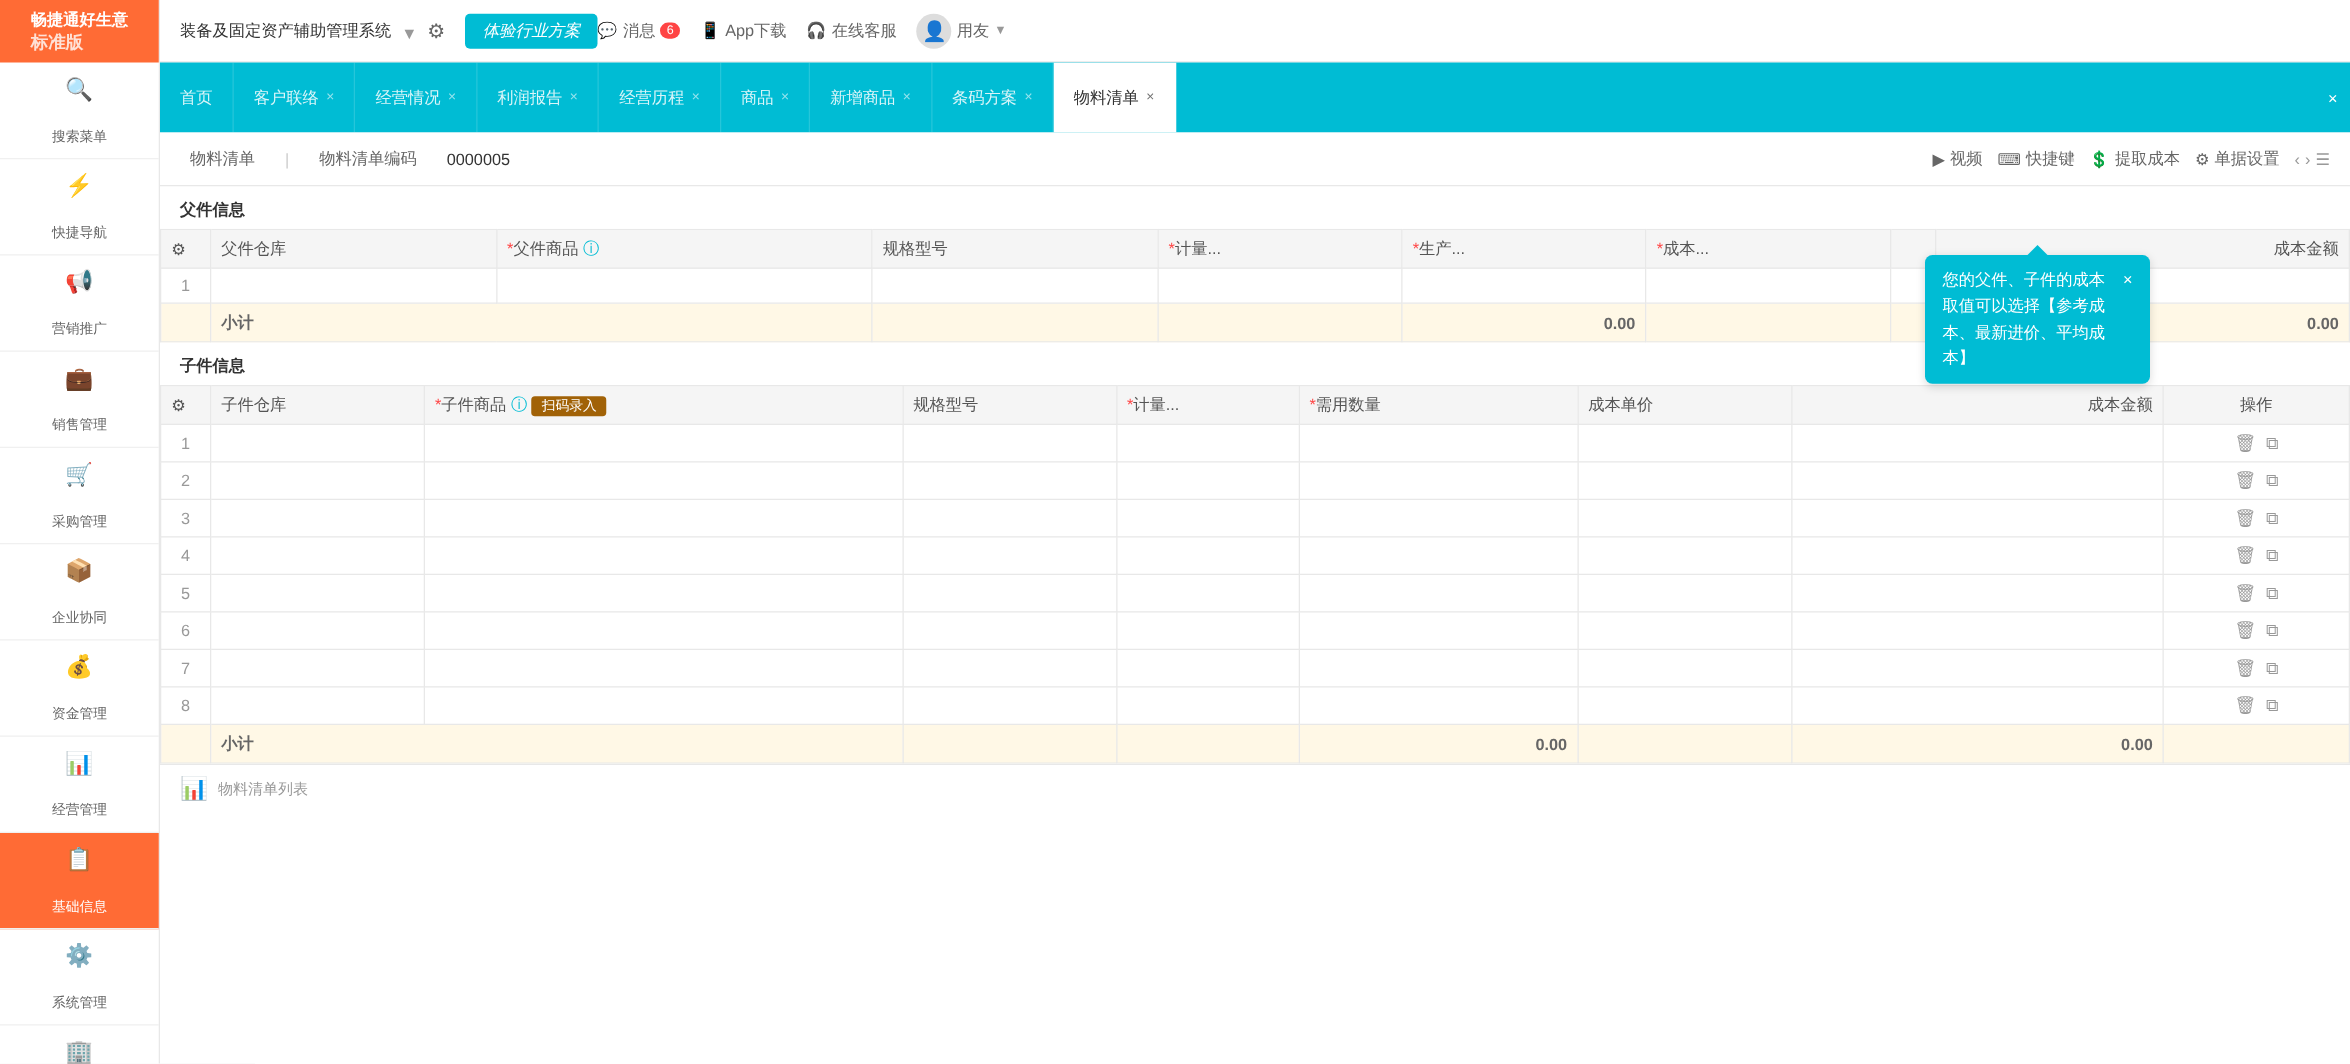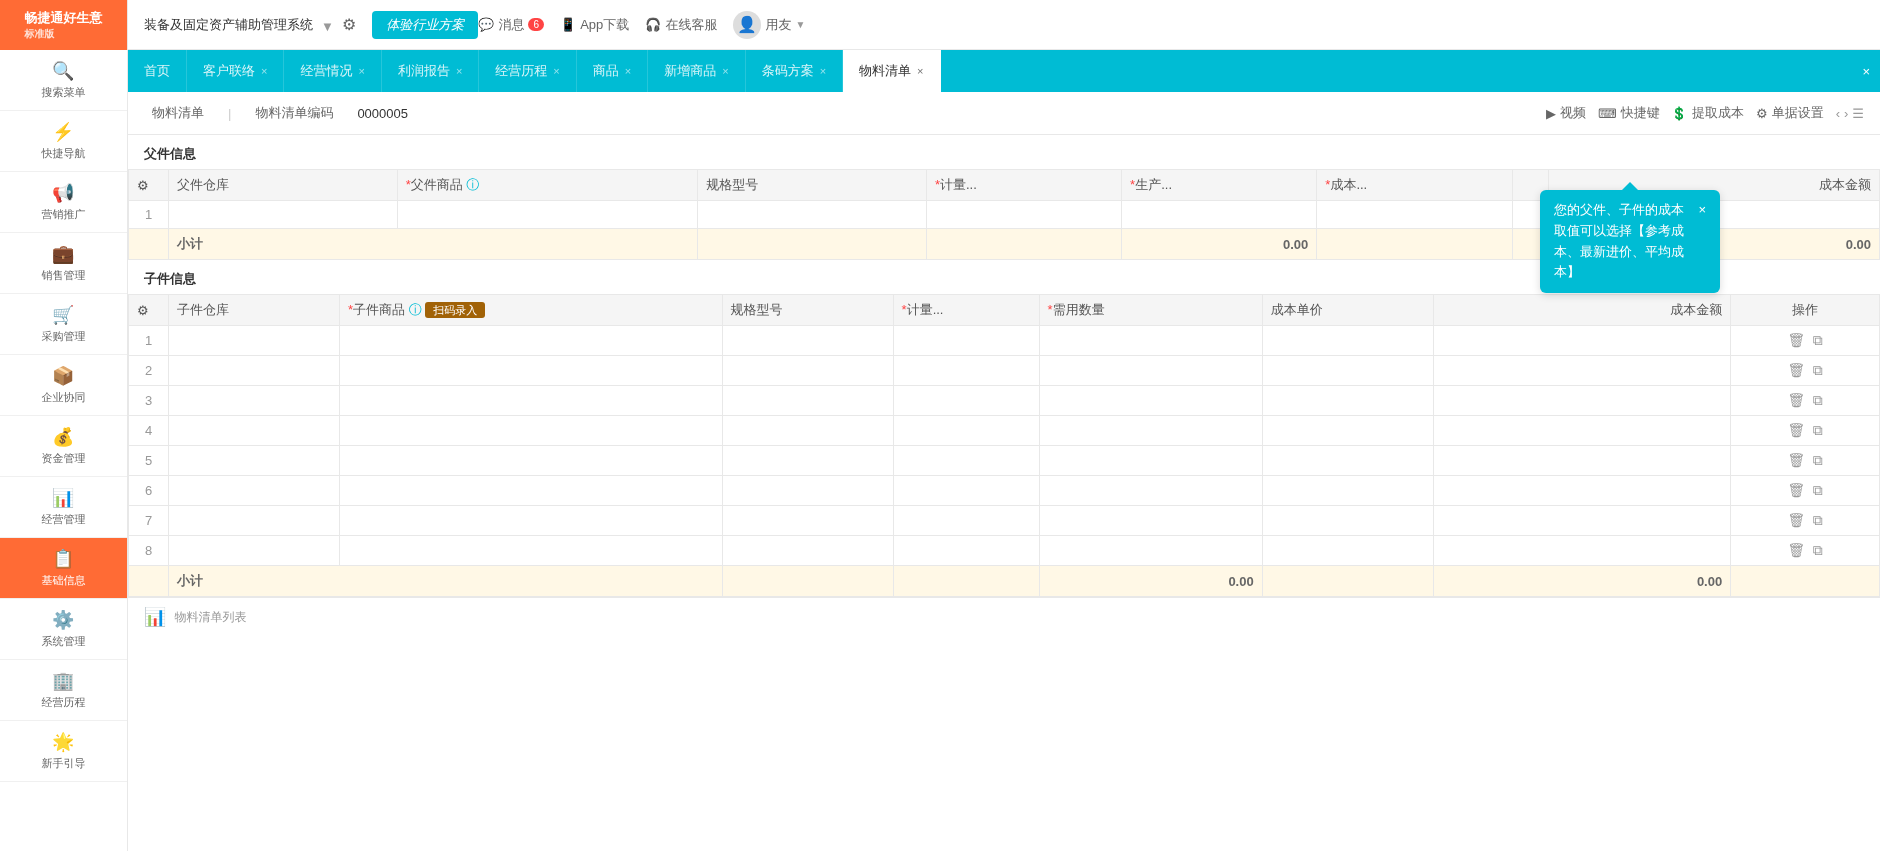--- a/index.html
+++ b/index.html
@@ -25,7 +25,7 @@
       font-weight: bold;
       flex-shrink: 0;
     }
-    .sidebar-logo .sub { font-size: 10px; display: block; color: rgba(255,255,255,0.8); }
+    .sidebar-logo .sub { font-size: 14px; display: block; color: rgba(255,255,255,0.8); }
     .sidebar-menu { flex: 1; overflow-y: auto; }
     .sidebar-item {
       display: flex;

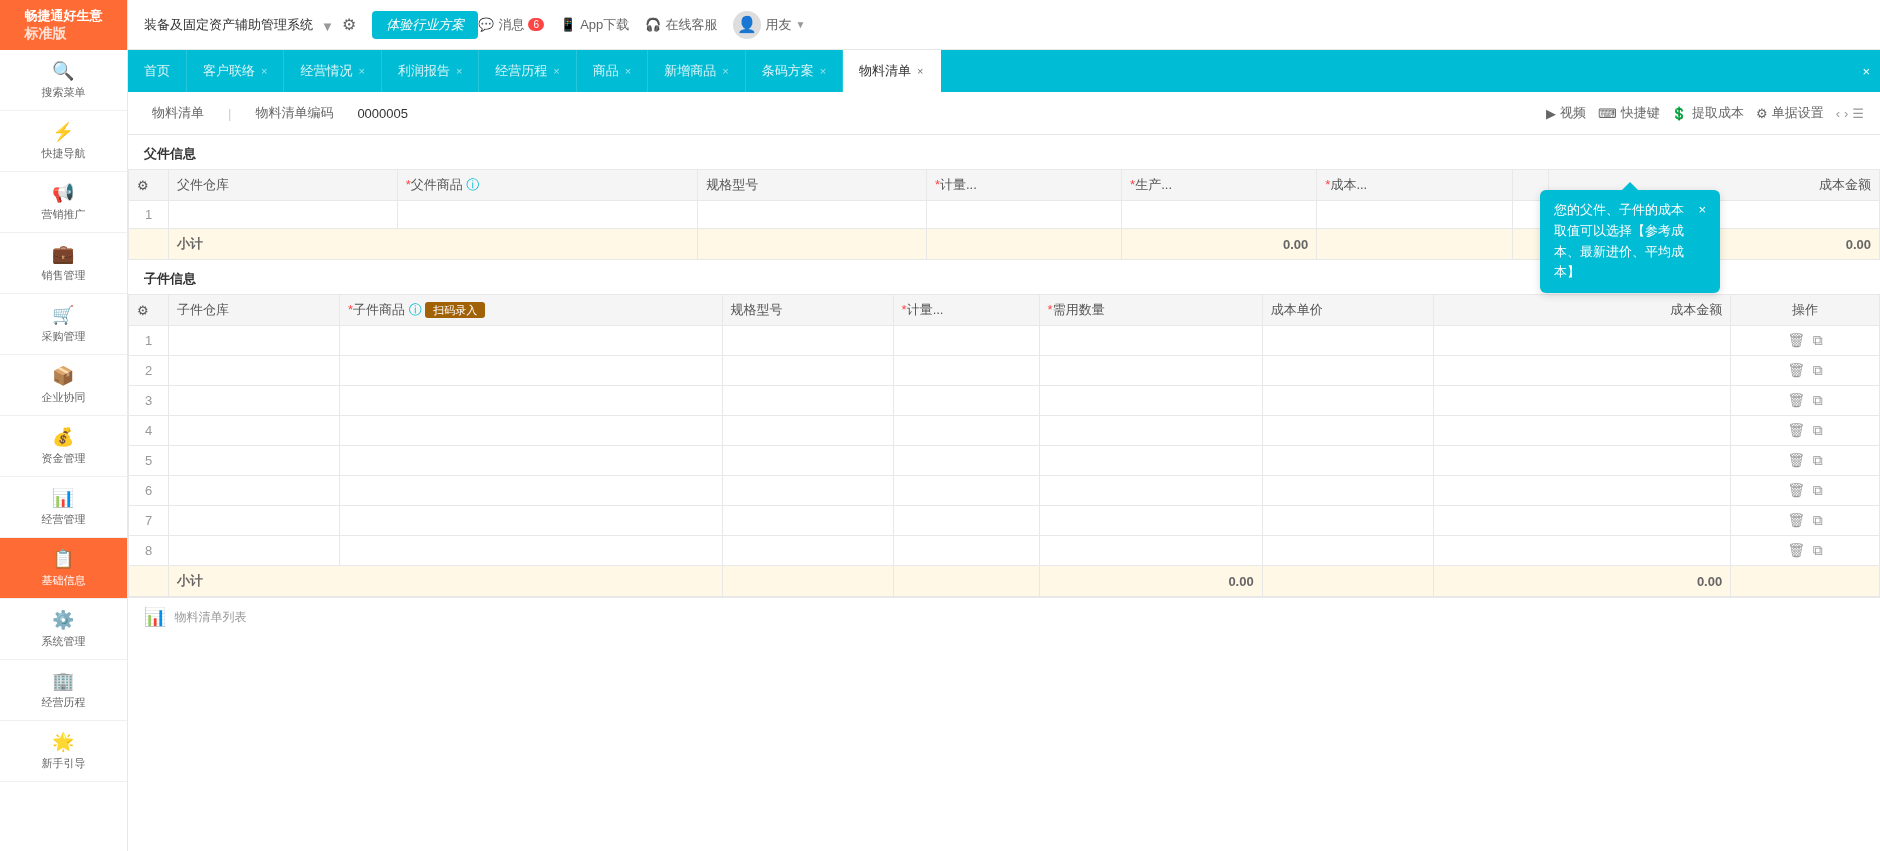--- a/index.html
+++ b/index.html
@@ -66,7 +66,7 @@
 
     
     .nav-tabs {
-      height: 42px;
+      height: 56px;
       background: #00bcd4;
       display: flex;
       align-items: stretch;

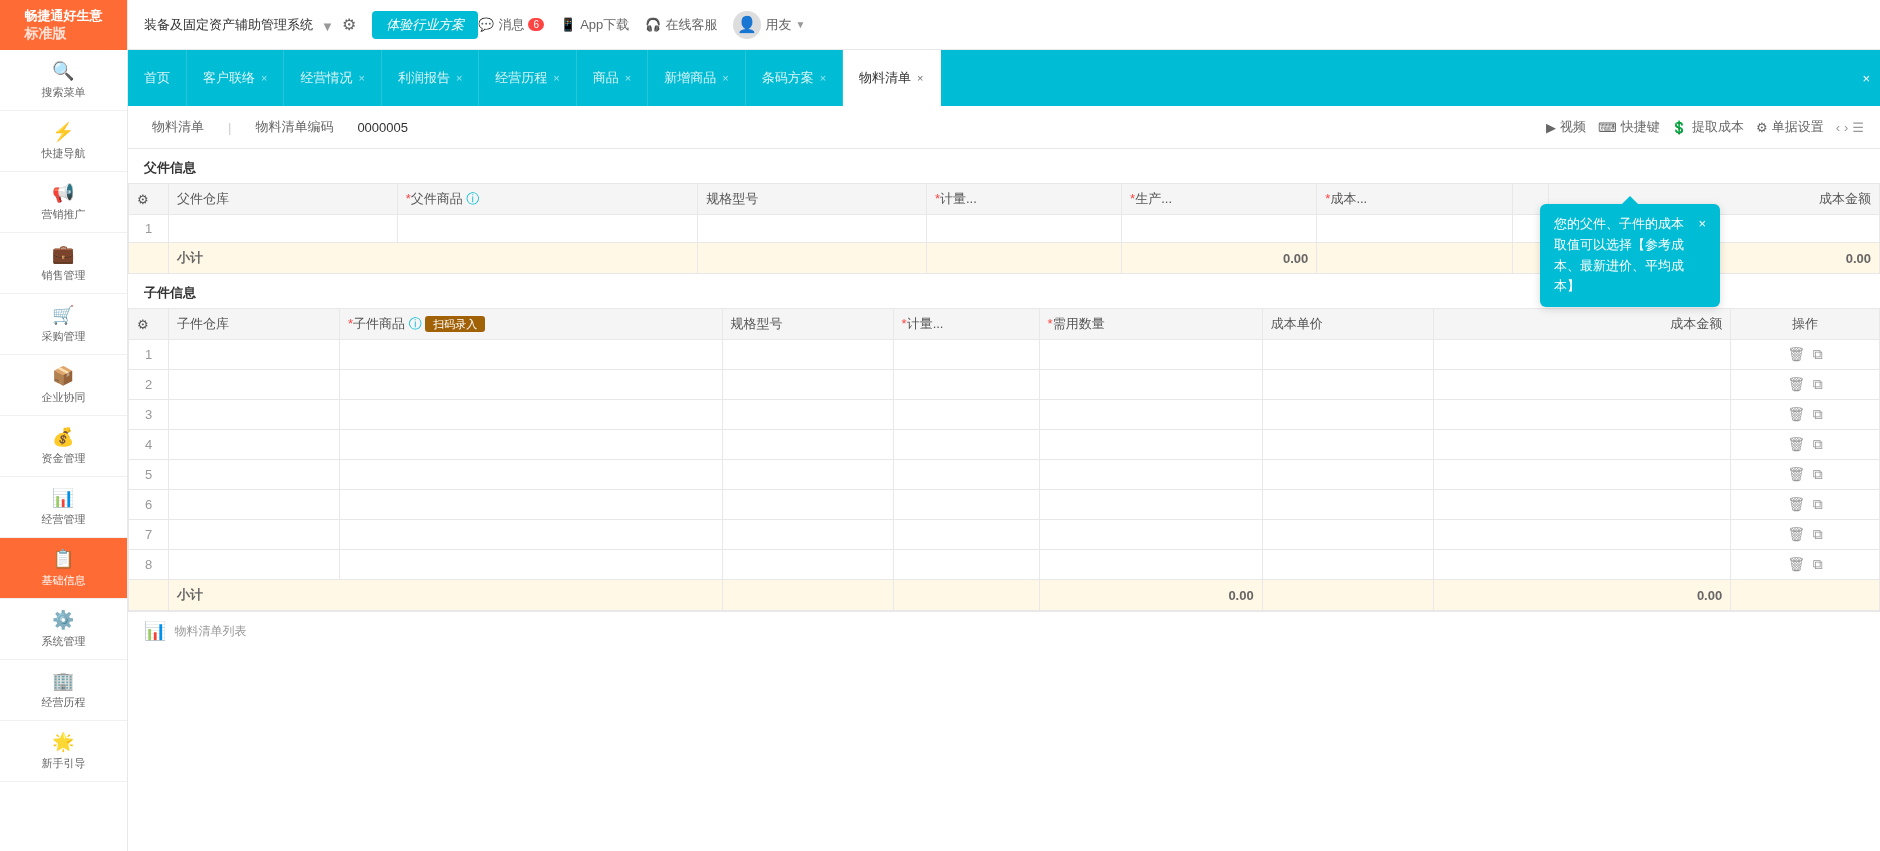--- a/index.html
+++ b/index.html
@@ -39,7 +39,7 @@
     }
     .sidebar-item.active { background: #ff6b35; color: #fff; }
     .sidebar-item .icon { font-size: 18px; margin-bottom: 3px; }
-    .sidebar-item .label { font-size: 11px; }
+    .sidebar-item .label { font-size: 11px; margin-top: 16px; }
 
     
     .main { flex: 1; display: flex; flex-direction: column; overflow: hidden; }

